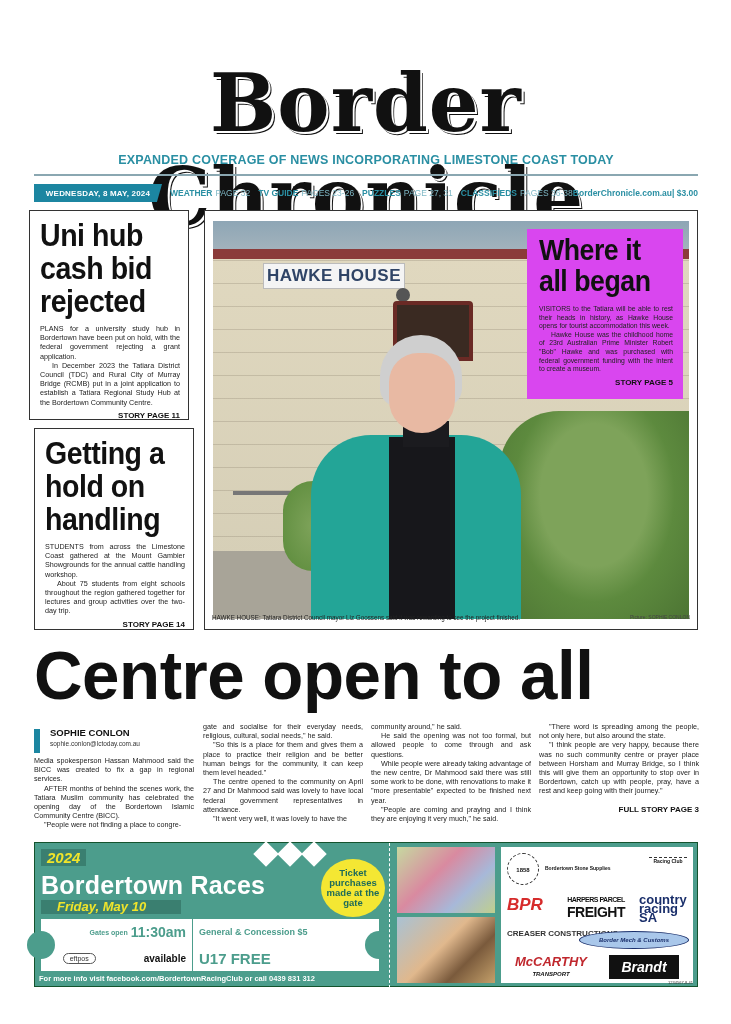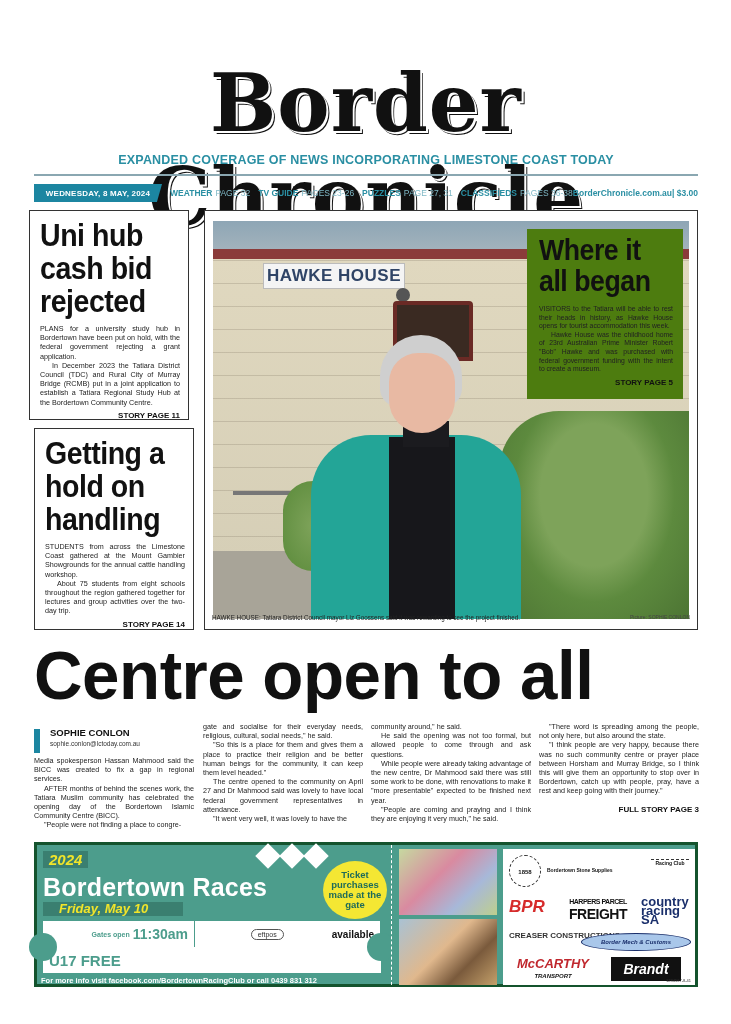--- a/index.html
+++ b/index.html
@@ -50,7 +50,7 @@
   .person-coat { position: absolute; left: 98px; top: 214px; width: 210px; height: 190px; background: #23a597; border-radius: 60px 60px 0 0; }
   .person-shirt { position: absolute; left: 176px; top: 216px; width: 66px; height: 190px; background: #17171b; }
 
-  .photo-box { position: absolute; left: 314px; top: 8px; width: 156px; height: 170px; background: #4d7c0f; padding: 6px 10px 8px 12px; }
+  .photo-box { position: absolute; left: 314px; top: 8px; width: 156px; height: 170px; background: #d946ef; padding: 6px 10px 8px 12px; }
   .photo-box .box-head { font-size: 29px; line-height: 31px; }
   .photo-box .box-body { font-size: 6.8px; line-height: 8.6px; margin-top: 8px; }
 

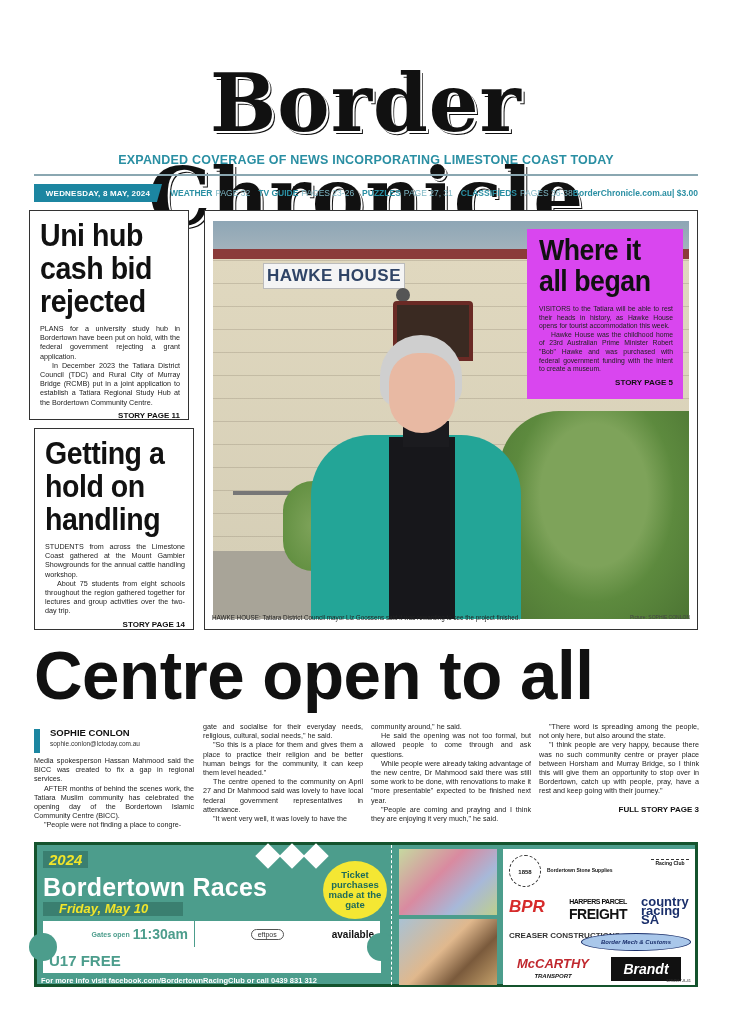--- a/index.html
+++ b/index.html
@@ -72,7 +72,7 @@
   .col4 { left: 539px; }
   .full-story { font-size: 8px; font-weight: bold; text-align: right; margin-top: 9px; color: #111; }
 
-  .ad { position: absolute; left: 34px; top: 842px; width: 664px; height: 145px; background: #4c9d8c; border: 3px solid #14532d; }
+  .ad { position: absolute; left: 34px; top: 842px; width: 664px; height: 145px; background: #4c9d8c; border: 1px solid #14532d; }
   .ad-left { position: absolute; left: 0; top: 0; width: 352px; height: 145px; }
   .ad-year { position: absolute; left: 6px; top: 6px; background: #3a7f70; color: #f1e52a; font-weight: bold; font-style: italic; font-size: 15px; padding: 0 6px; }
   .ad-diamonds { position: absolute; left: 222px; top: 0; display: flex; }

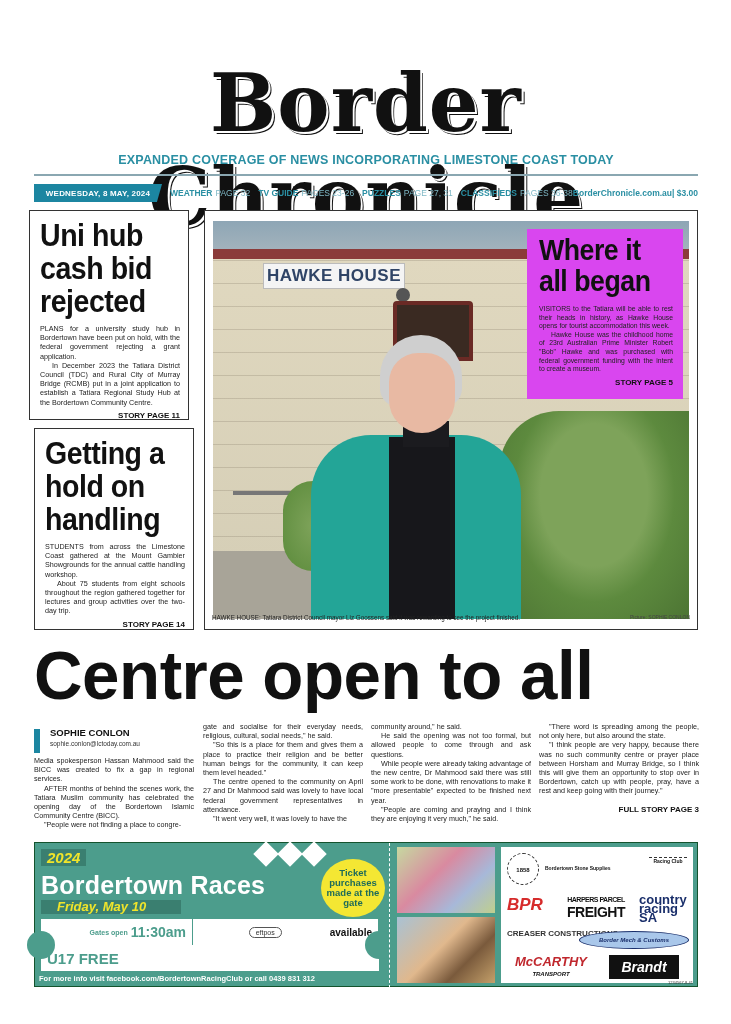--- a/index.html
+++ b/index.html
@@ -228,6 +228,7 @@
         <span class="gates-label">Gates open</span>
         <span class="gates-time">11:30am</span>
       </div>
+      <div class="cell r general">General &amp; Concession $5</div>
       <div class="cell l">
         <span class="eftpos">eftpos</span>
         <span class="available">available</span>

